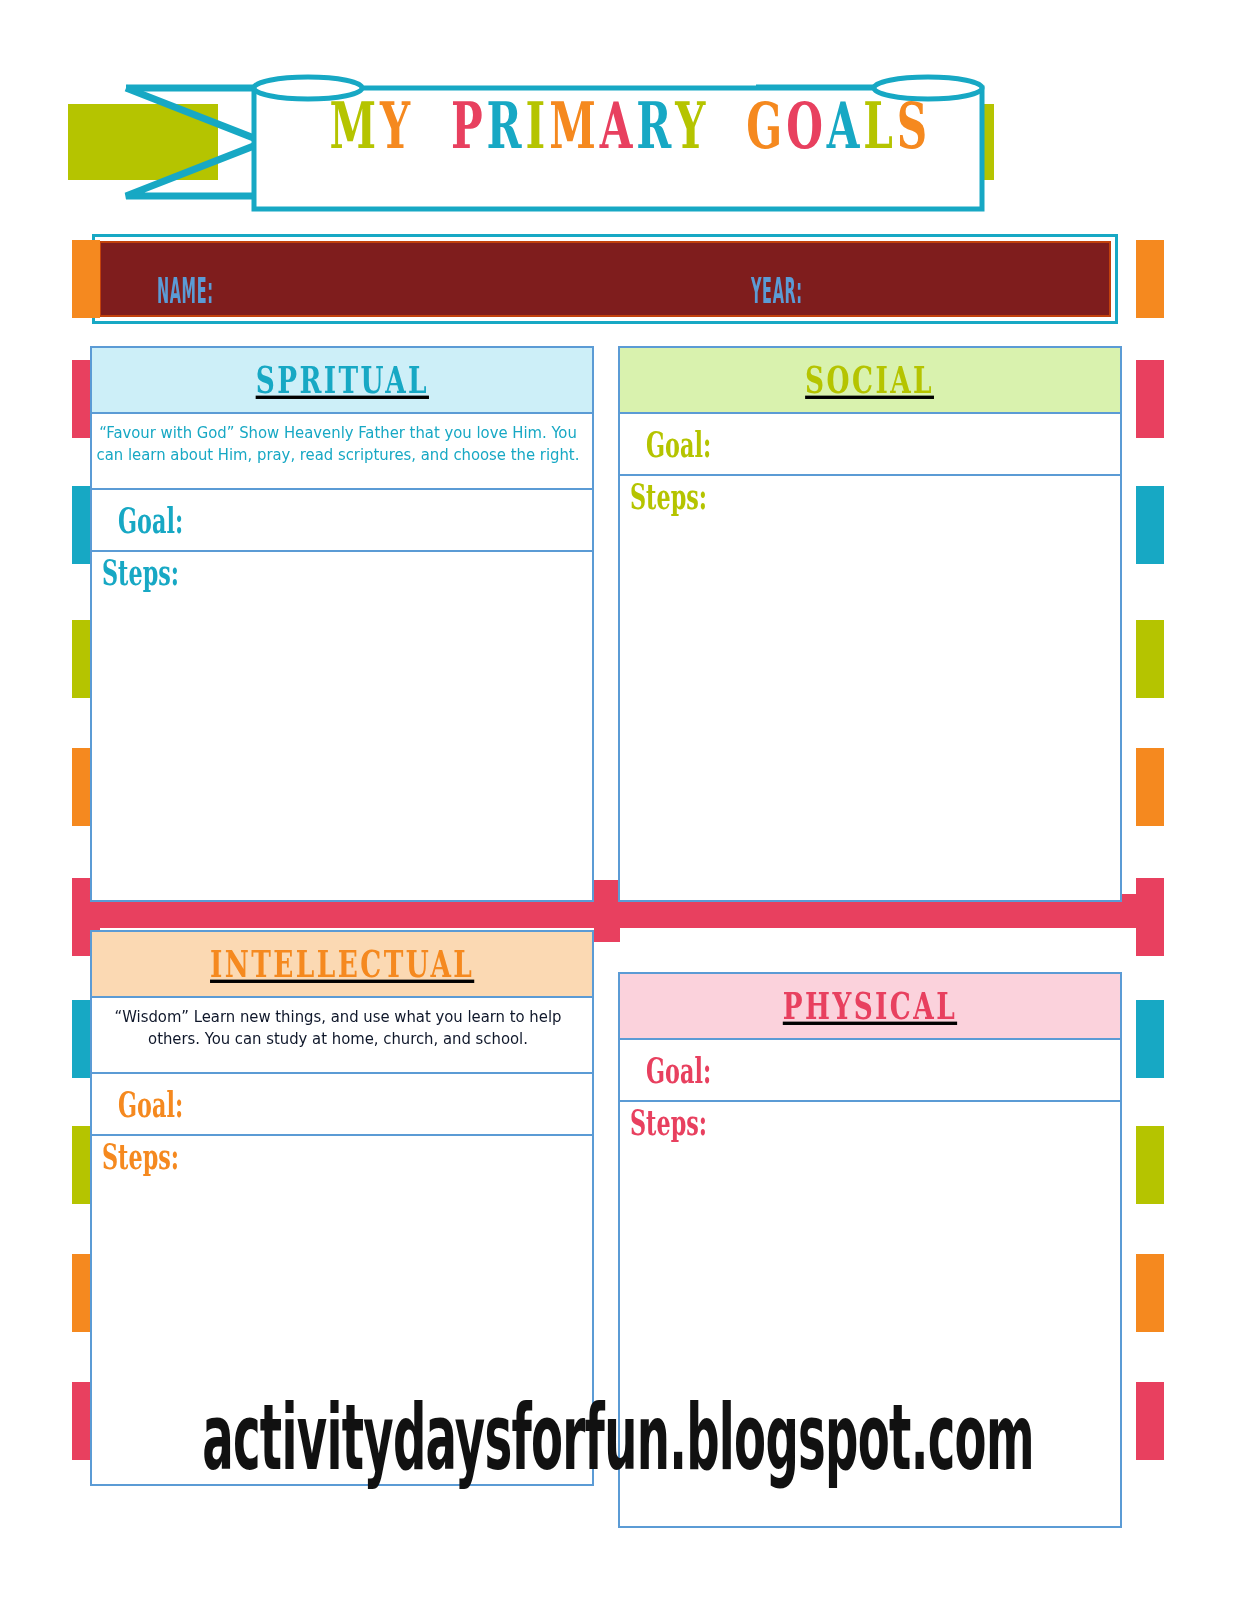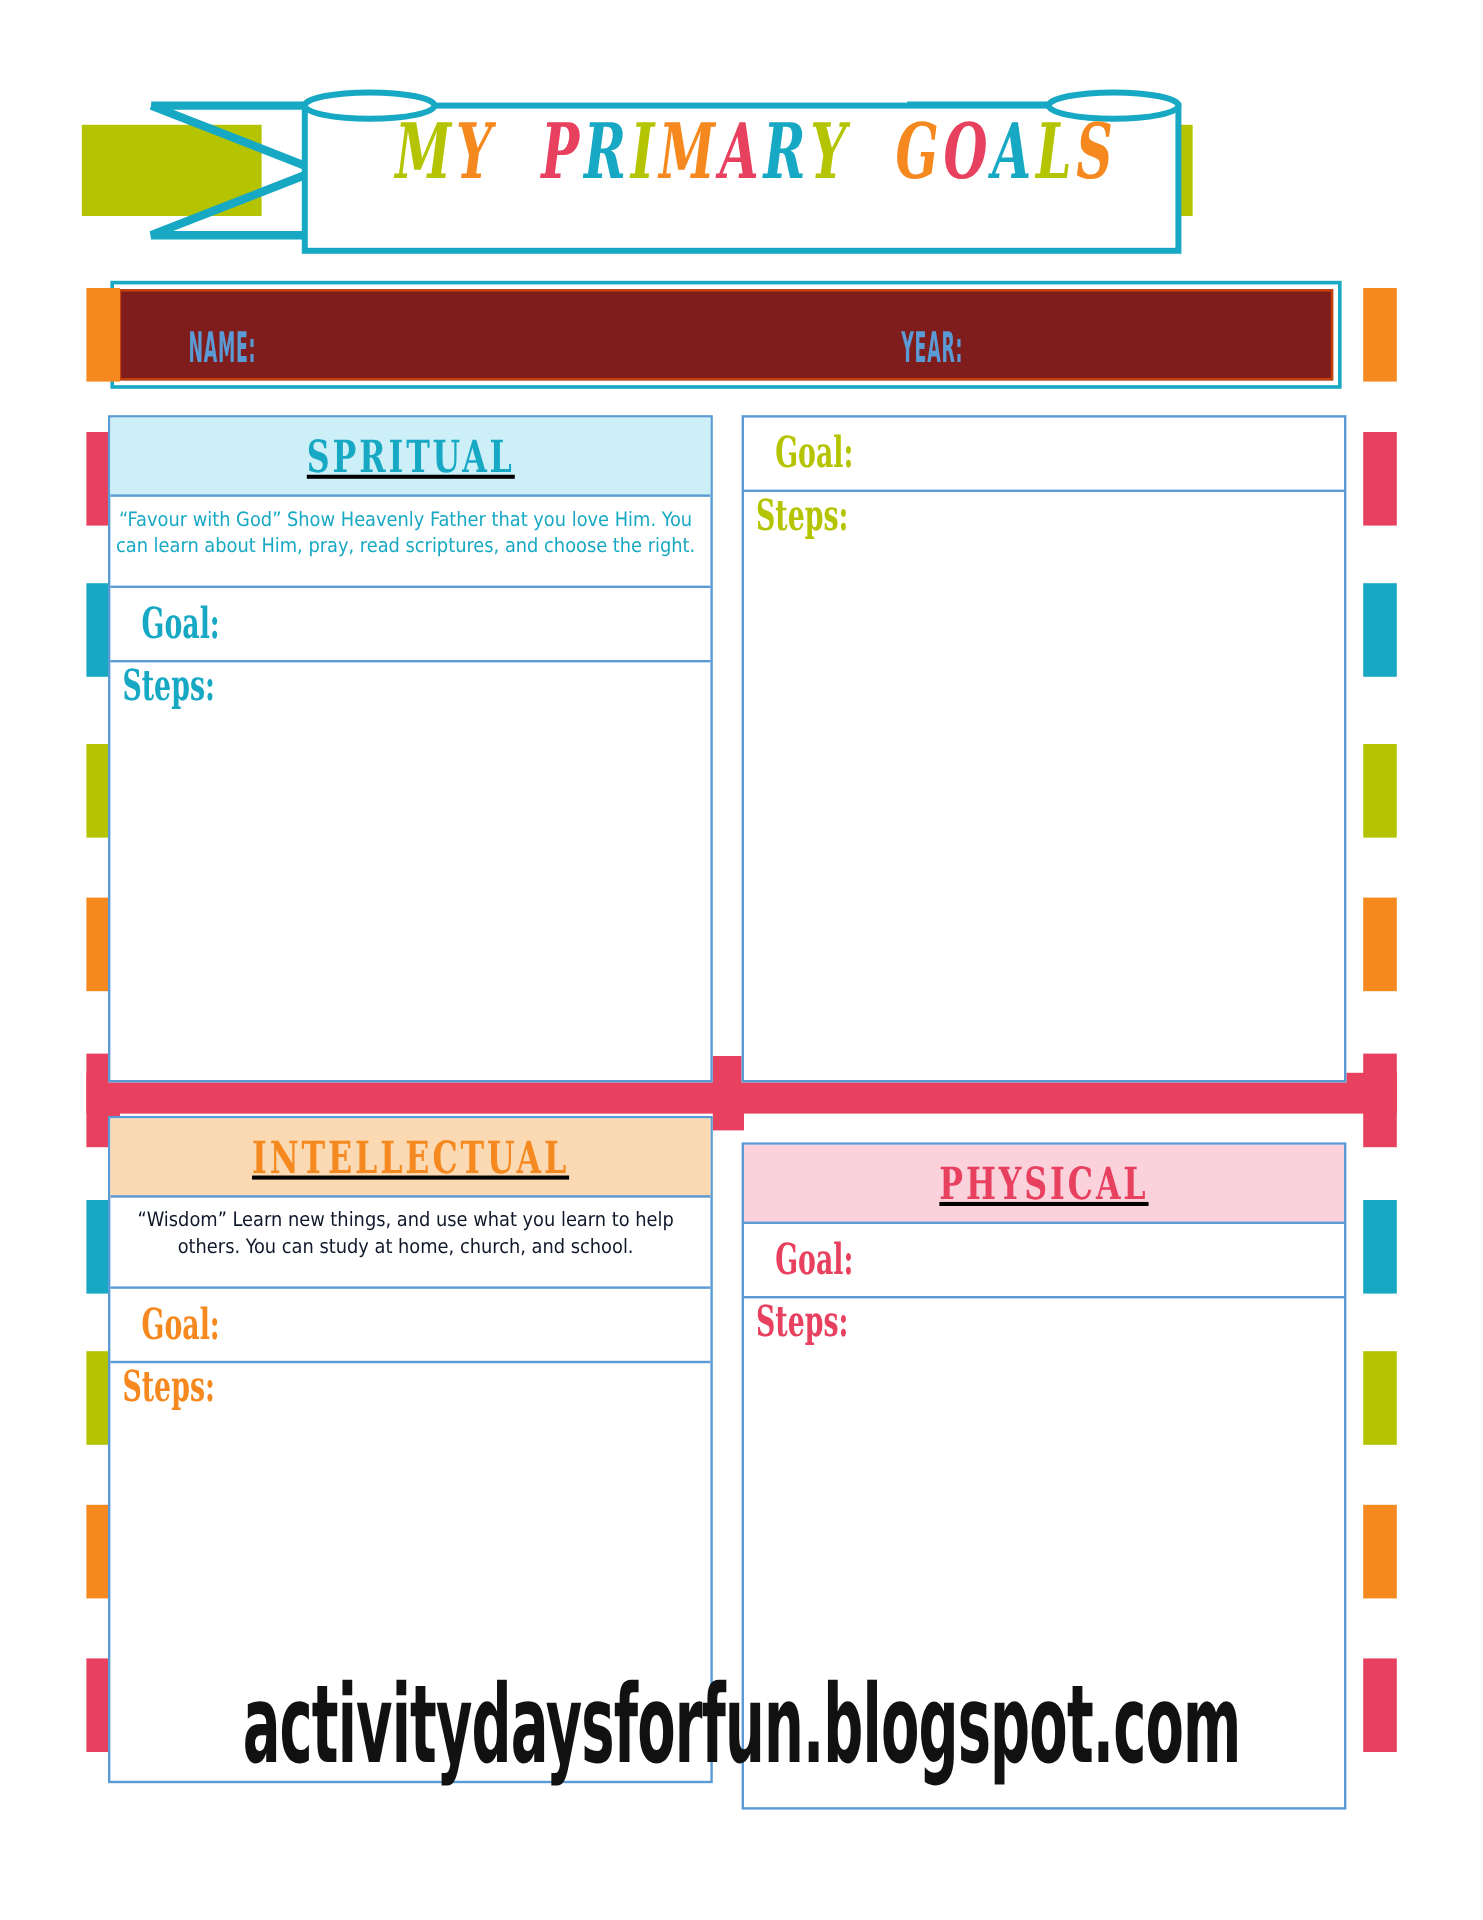--- a/index.html
+++ b/index.html
@@ -13,7 +13,7 @@
   .page { position: absolute; inset: 0; }
 
   
-  .banner { position: absolute; left: 0; top: 60px; width: 1062px; height: 165px; font-style: italic; }
+  .banner { position: absolute; left: 0; top: 60px; width: 1062px; height: 165px; }
   .tail { position: absolute; top: 22px; width: 240px; height: 120px; }
   .tail svg { width: 100%; height: 100%; display: block; }
   .tail-left { left: 68px; }

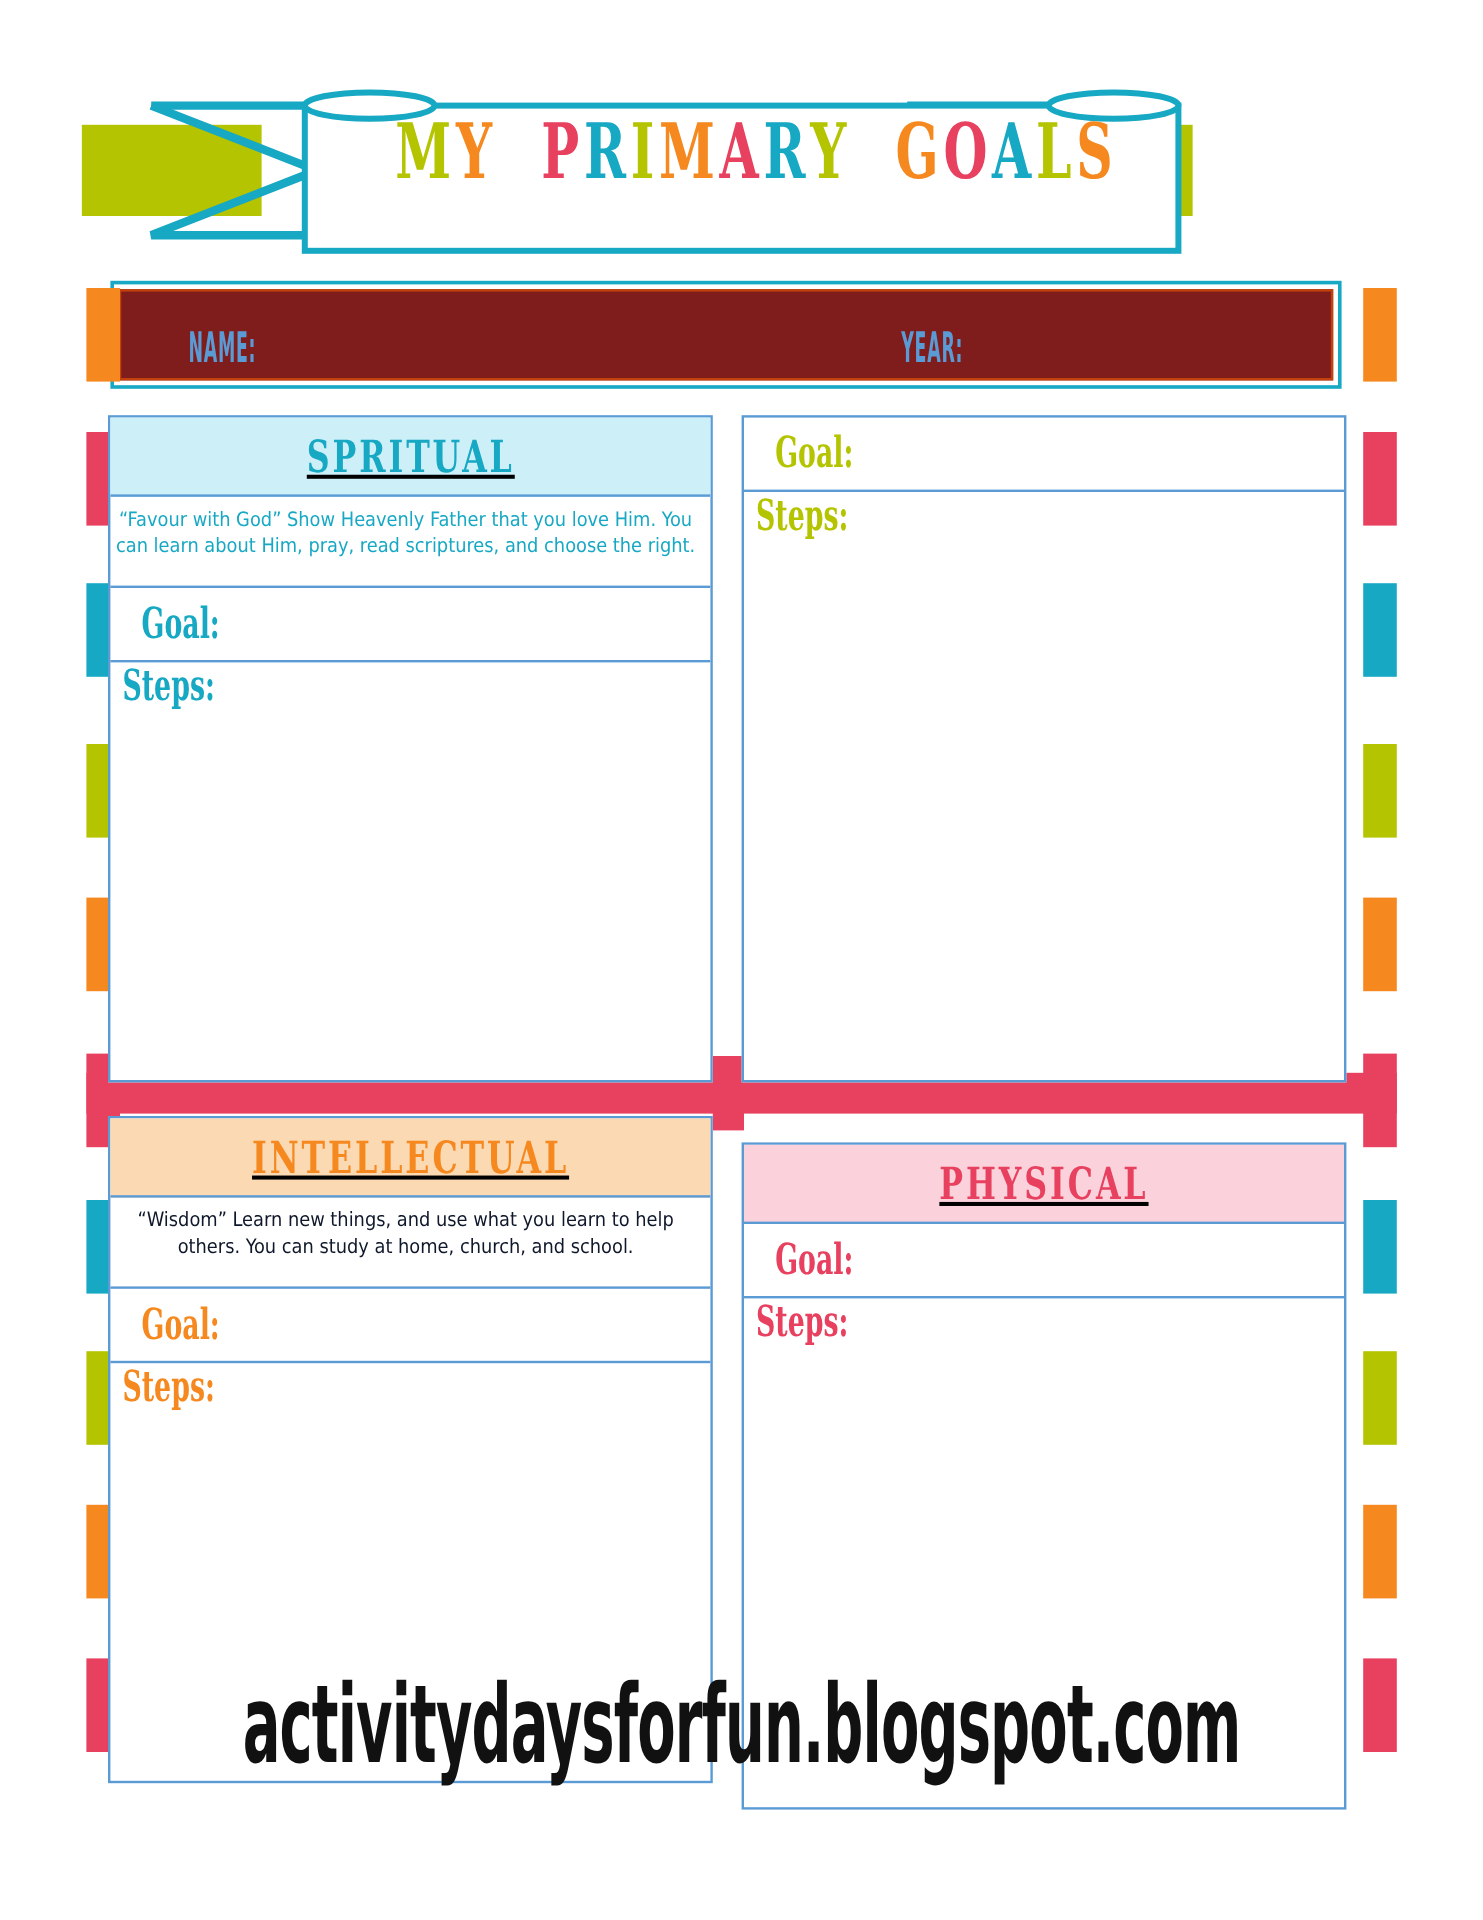--- a/index.html
+++ b/index.html
@@ -229,6 +229,9 @@
   </div>
 
   <div class="quad q-social">
+    <div class="q-header" style="background: rgb(217, 242, 174);">
+      <div class="q-header-text" style="color: rgb(181, 196, 0);">SOCIAL</div>
+    </div>
     <div class="q-goal">
       <div class="q-label" style="color: rgb(181, 196, 0);">Goal:</div>
     </div>

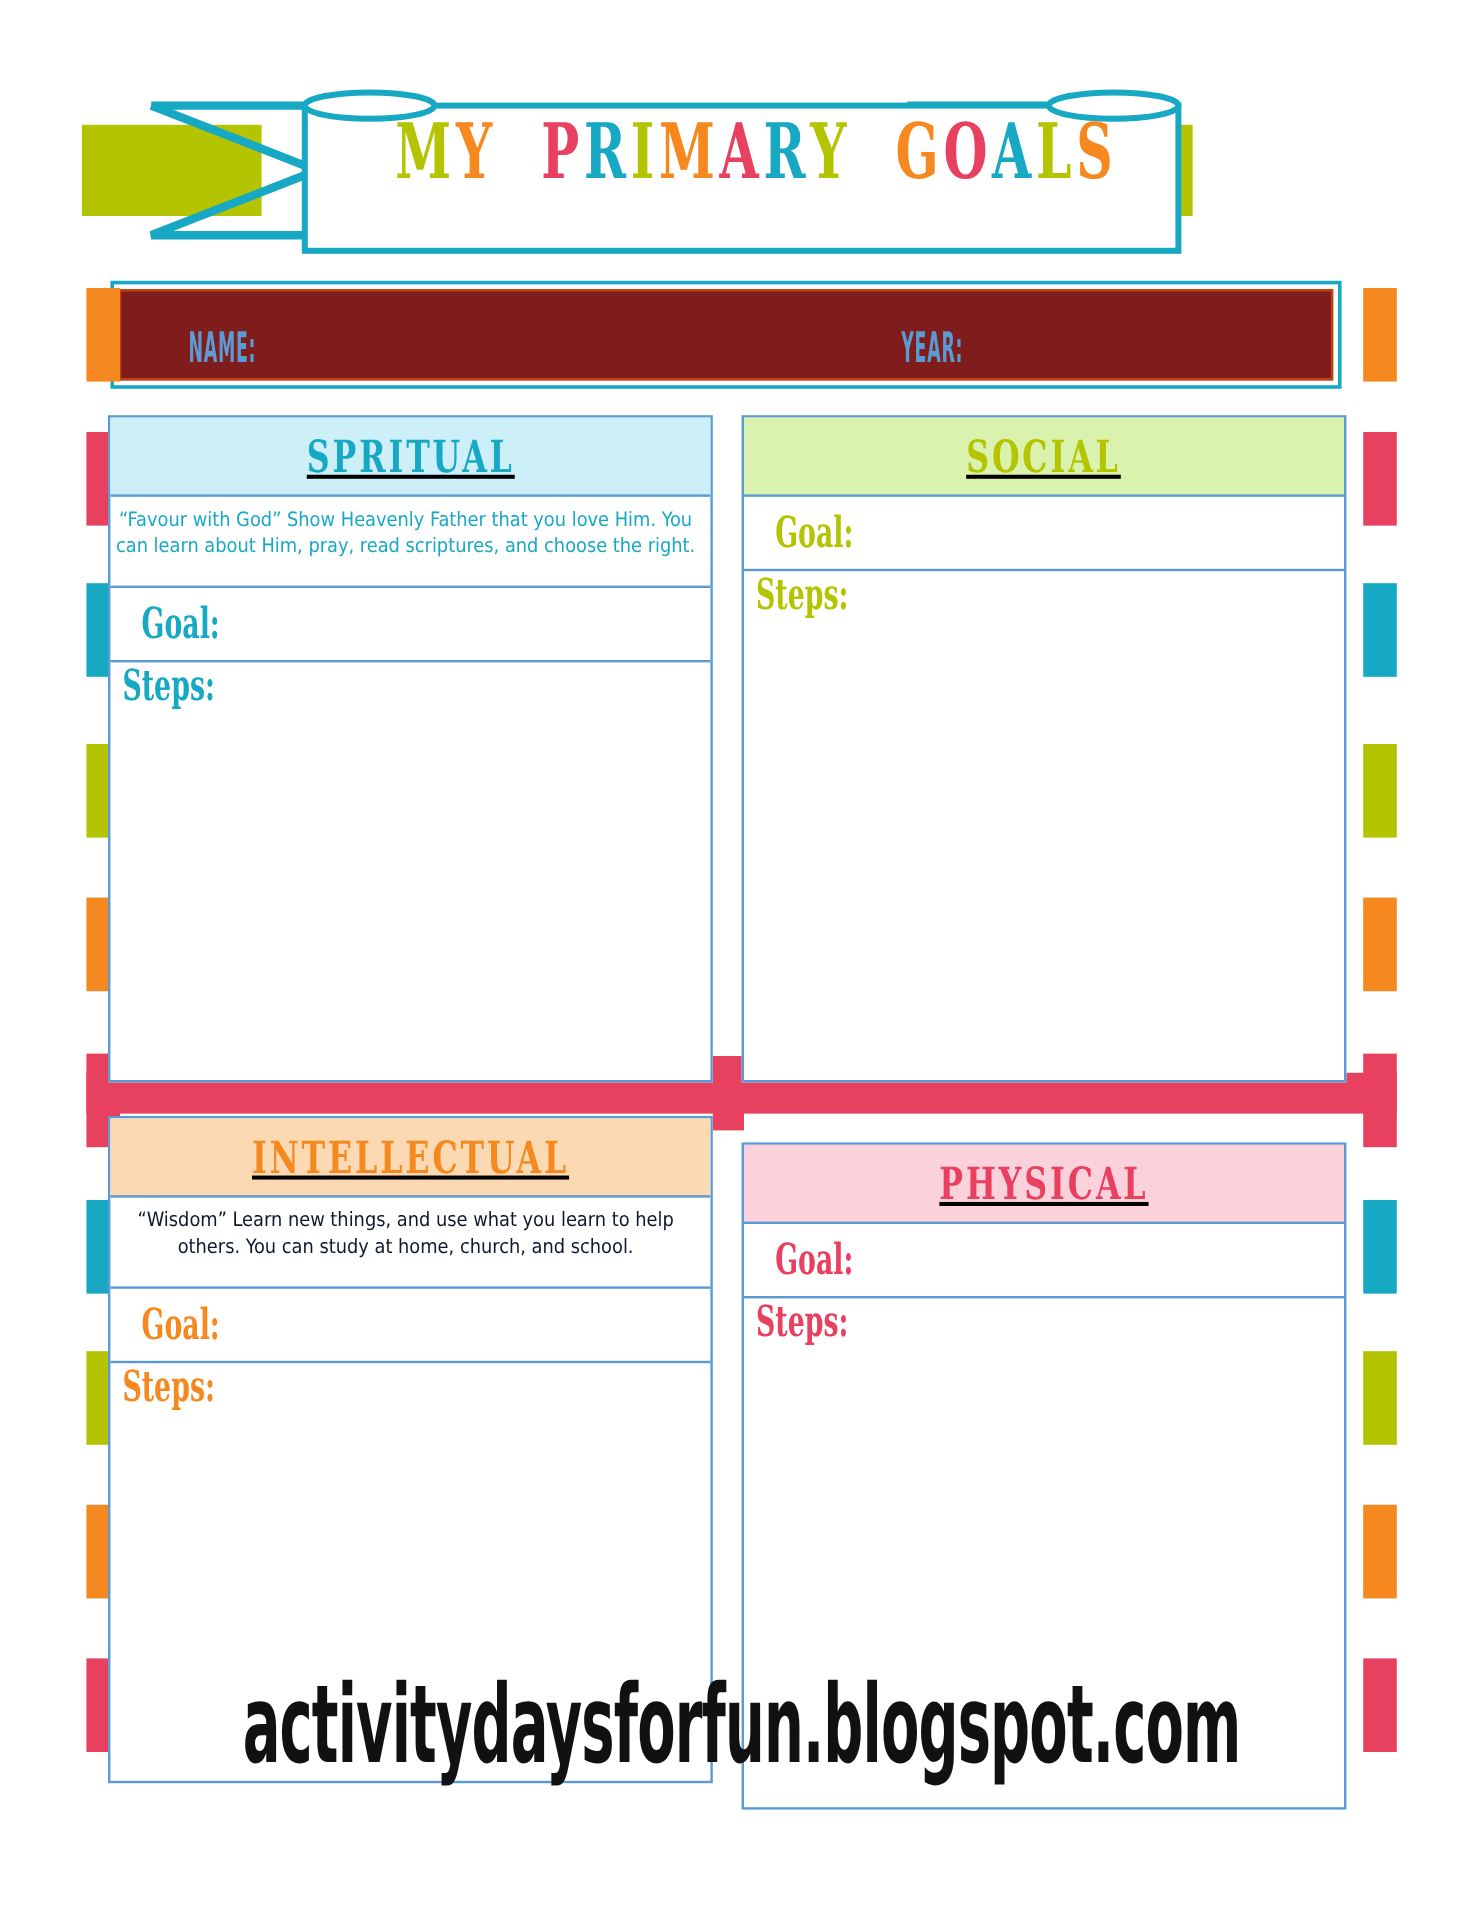--- a/index.html
+++ b/index.html
@@ -90,7 +90,7 @@
   .q-spiritual    { left: 90px;  top: 346px;  height: 556px; }
   .q-social       { left: 618px; top: 346px;  height: 556px; }
   .q-intellectual { left: 90px;  top: 930px;  height: 556px; }
-  .q-physical     { left: 618px; top: 952px;  height: 556px; }
+  .q-physical     { left: 618px; top: 972px;  height: 556px; }
 
   .q-header {
     height: 66px;

